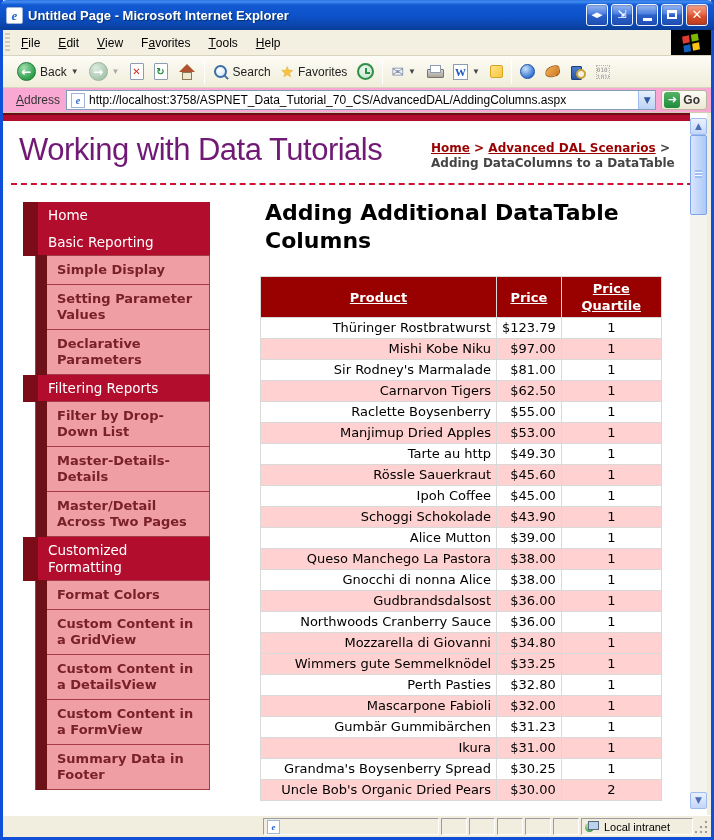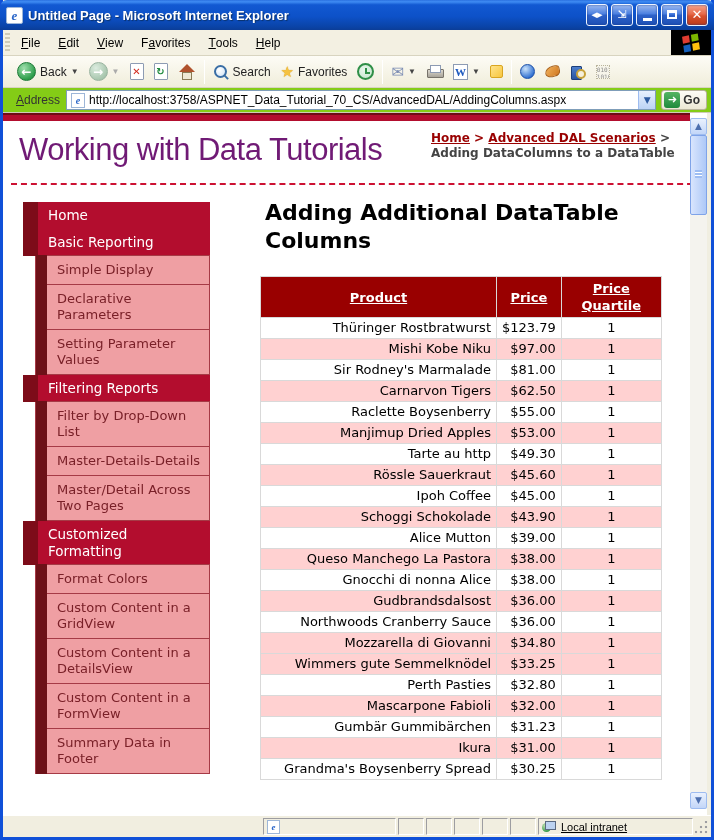--- a/index.html
+++ b/index.html
@@ -72,7 +72,7 @@
   .research::after { content:""; position:absolute; right:0; bottom:1px; width:6px; height:6px; border:2px solid #c7a23a; border-radius:50%; background:#f5f0dd; }
   .binary { width:14px; height:14px; overflow:hidden; font:6px/7px "DejaVu Sans Mono",monospace; color:#8b8b8b; background:#f7f5ea; border:1px dotted #b9b49c; }
   
-  .addressbar { height:25px; display:flex; align-items:center; background:#84cc16; border-bottom:1px solid #cfcbb8; padding-right:4px; }
+  .addressbar { height:25px; display:flex; align-items:center; background:#f9a8d4; border-bottom:1px solid #cfcbb8; padding-right:4px; }
   .addr-label { font:12px "Liberation Sans",sans-serif; color:#333; margin:0 6px 0 4px; }
   .addr-label u { text-decoration:underline; }
   .addr-field { flex:1; display:flex; align-items:center; background:#fff; border:1px solid #7f9db9; height:20px; }

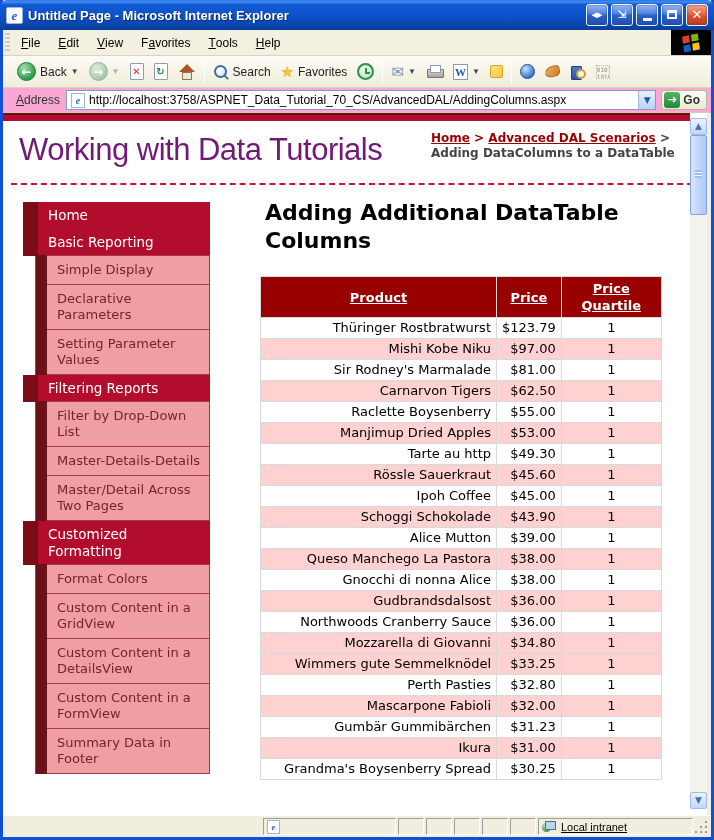--- a/index.html
+++ b/index.html
@@ -86,7 +86,7 @@
   .stripe { height:8px; width:calc(100% - 21px); background:linear-gradient(180deg,#6f0b14 0 2px,#b30d2e 2px); }
   .page-head { position:relative; height:58px; padding:12px 0 0 16px; }
   .page-head h1 { font:400 31px/1.1 "Liberation Sans",sans-serif; color:#701a75; letter-spacing:-.5px; }
-  .breadcrumb { position:absolute; right:30px; top:10px; width:250px; font:bold 12px/15px "DejaVu Sans",sans-serif; color:#444; }
+  .breadcrumb { position:absolute; right:30px; top:20px; width:250px; font:bold 12px/15px "DejaVu Sans",sans-serif; color:#444; }
   .breadcrumb a { color:#990000; text-decoration:underline; cursor:pointer; }
   .bc-sep-link { color:#990000; } .bc-sep-cur { color:#444; }
   .dashed { margin:4px 8px 0 8px; border-top:2px dashed #cc1133; }

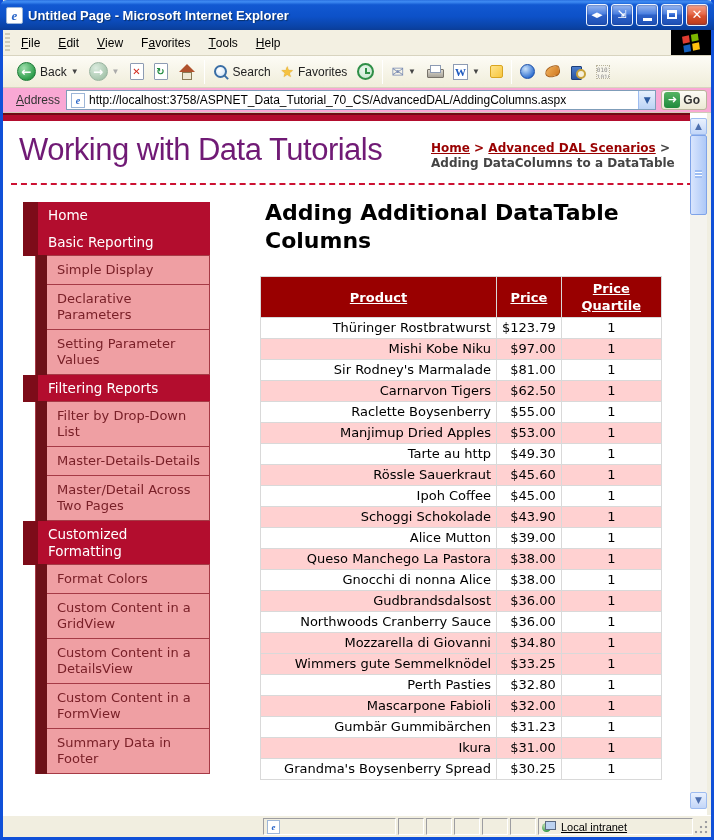--- a/index.html
+++ b/index.html
@@ -99,7 +99,7 @@
   .sb-sub { display:flex; margin-left:12px; background:#ef9fa3; color:#792028; font:13px/16px "DejaVu Sans",sans-serif;
     border:1px solid #a63a46; margin-top:-1px; cursor:pointer; }
   .sb-sub .notch { flex:0 0 11px; background:#6d1118; margin:-1px 0; }
-  .sb-sub .lbl { padding:6px 6px 6px 10px; }
+  .sb-sub .lbl { padding:6px 6px 6px 10px;font-weight:bold; }
   
   .main { margin-left:257px; width:404px; }
   .main h2 { font:bold 22px/1.25 "DejaVu Sans",sans-serif; color:#000; margin:14px 0 0 5px; }

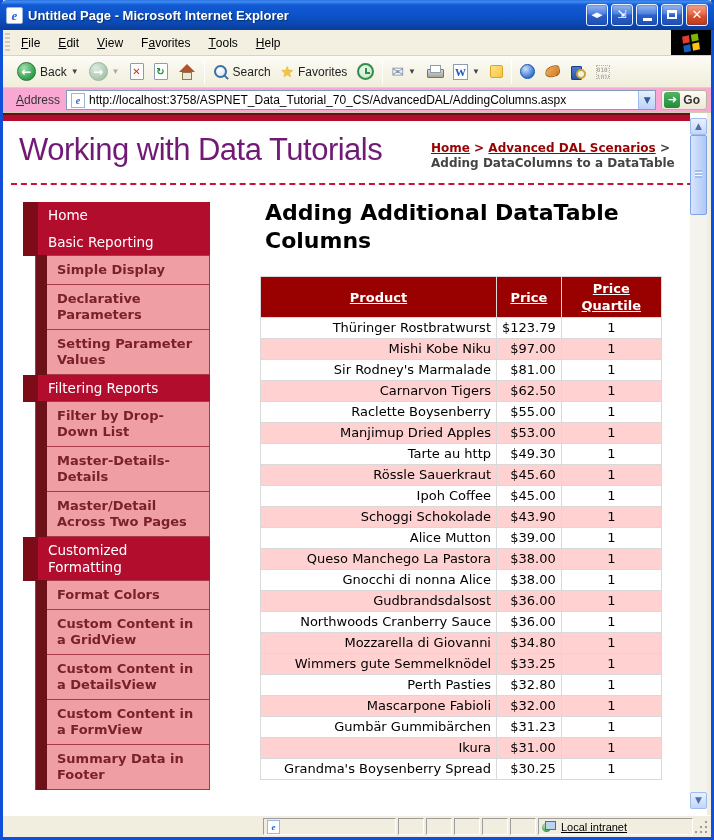--- a/index.html
+++ b/index.html
@@ -284,11 +284,11 @@
           </div>
           <div class="sb-sub">
             <span class="notch"></span>
+            <span class="lbl">Setting Parameter Values</span>
+          </div>
+          <div class="sb-sub">
+            <span class="notch"></span>
             <span class="lbl">Declarative Parameters</span>
-          </div>
-          <div class="sb-sub">
-            <span class="notch"></span>
-            <span class="lbl">Setting Parameter Values</span>
           </div>
           <div class="sb-section">
             <span class="notch"></span>

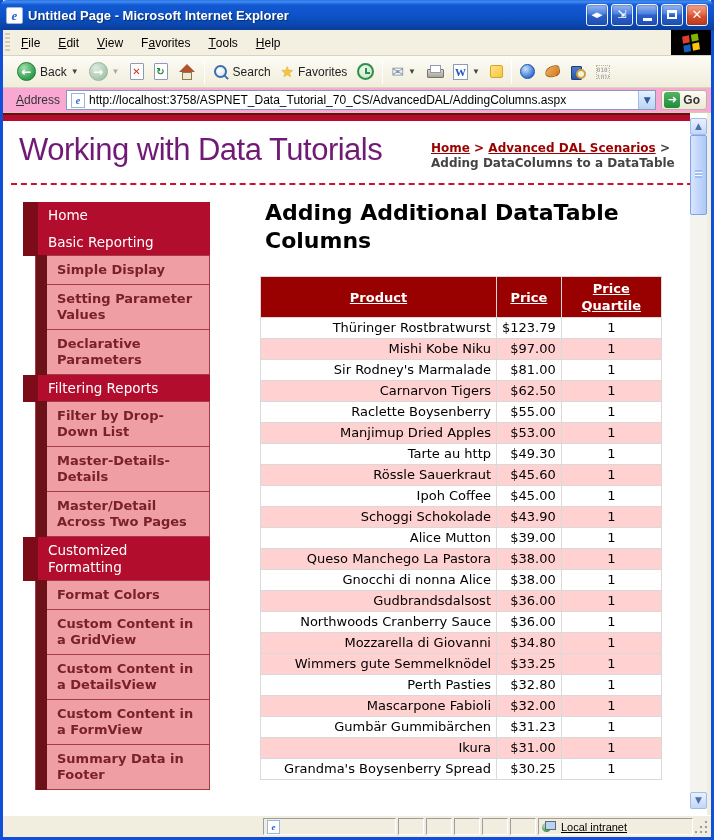--- a/index.html
+++ b/index.html
@@ -453,6 +453,11 @@
                 <td class="c-price">$30.25</td>
                 <td class="c-quartile">1</td>
               </tr>
+              <tr class="alt">
+                <td class="c-product">Uncle Bob's Organic Dried Pears</td>
+                <td class="c-price">$30.00</td>
+                <td class="c-quartile">2</td>
+              </tr>
             </tbody>
         </table>
       </div>

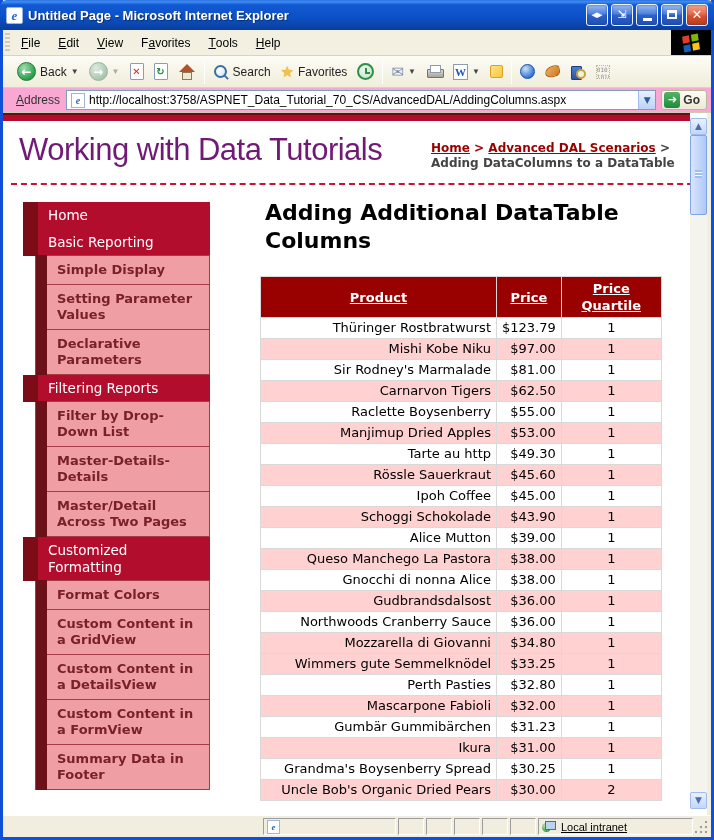--- a/index.html
+++ b/index.html
@@ -126,7 +126,7 @@
   .panel { height:17px; border:1px solid; border-color:#9d9da1 #fff #fff #9d9da1; display:flex; align-items:center; padding:0 3px; }
   .panel.main { flex:1; }
   .panel.small { width:26px; }
-  .panel.zone { width:155px; gap:4px; font:11px "Liberation Sans",sans-serif; color:#000;text-decoration:underline; }
+  .panel.zone { width:112px; gap:4px; font:11px "Liberation Sans",sans-serif; color:#000; }
   .mini-ie { width:13px; height:14px; background:#fff; border:1px solid #9db6d8; color:#2a66c9; font:italic bold 9px/12px "Liberation Serif",serif; text-align:center; }
   .zone-ico { position:relative; width:15px; height:13px; }
   .zone-ico .scr { position:absolute; left:3px; top:1px; width:11px; height:9px; background:#bcd3f0; border:1px solid #5a6a80; }

